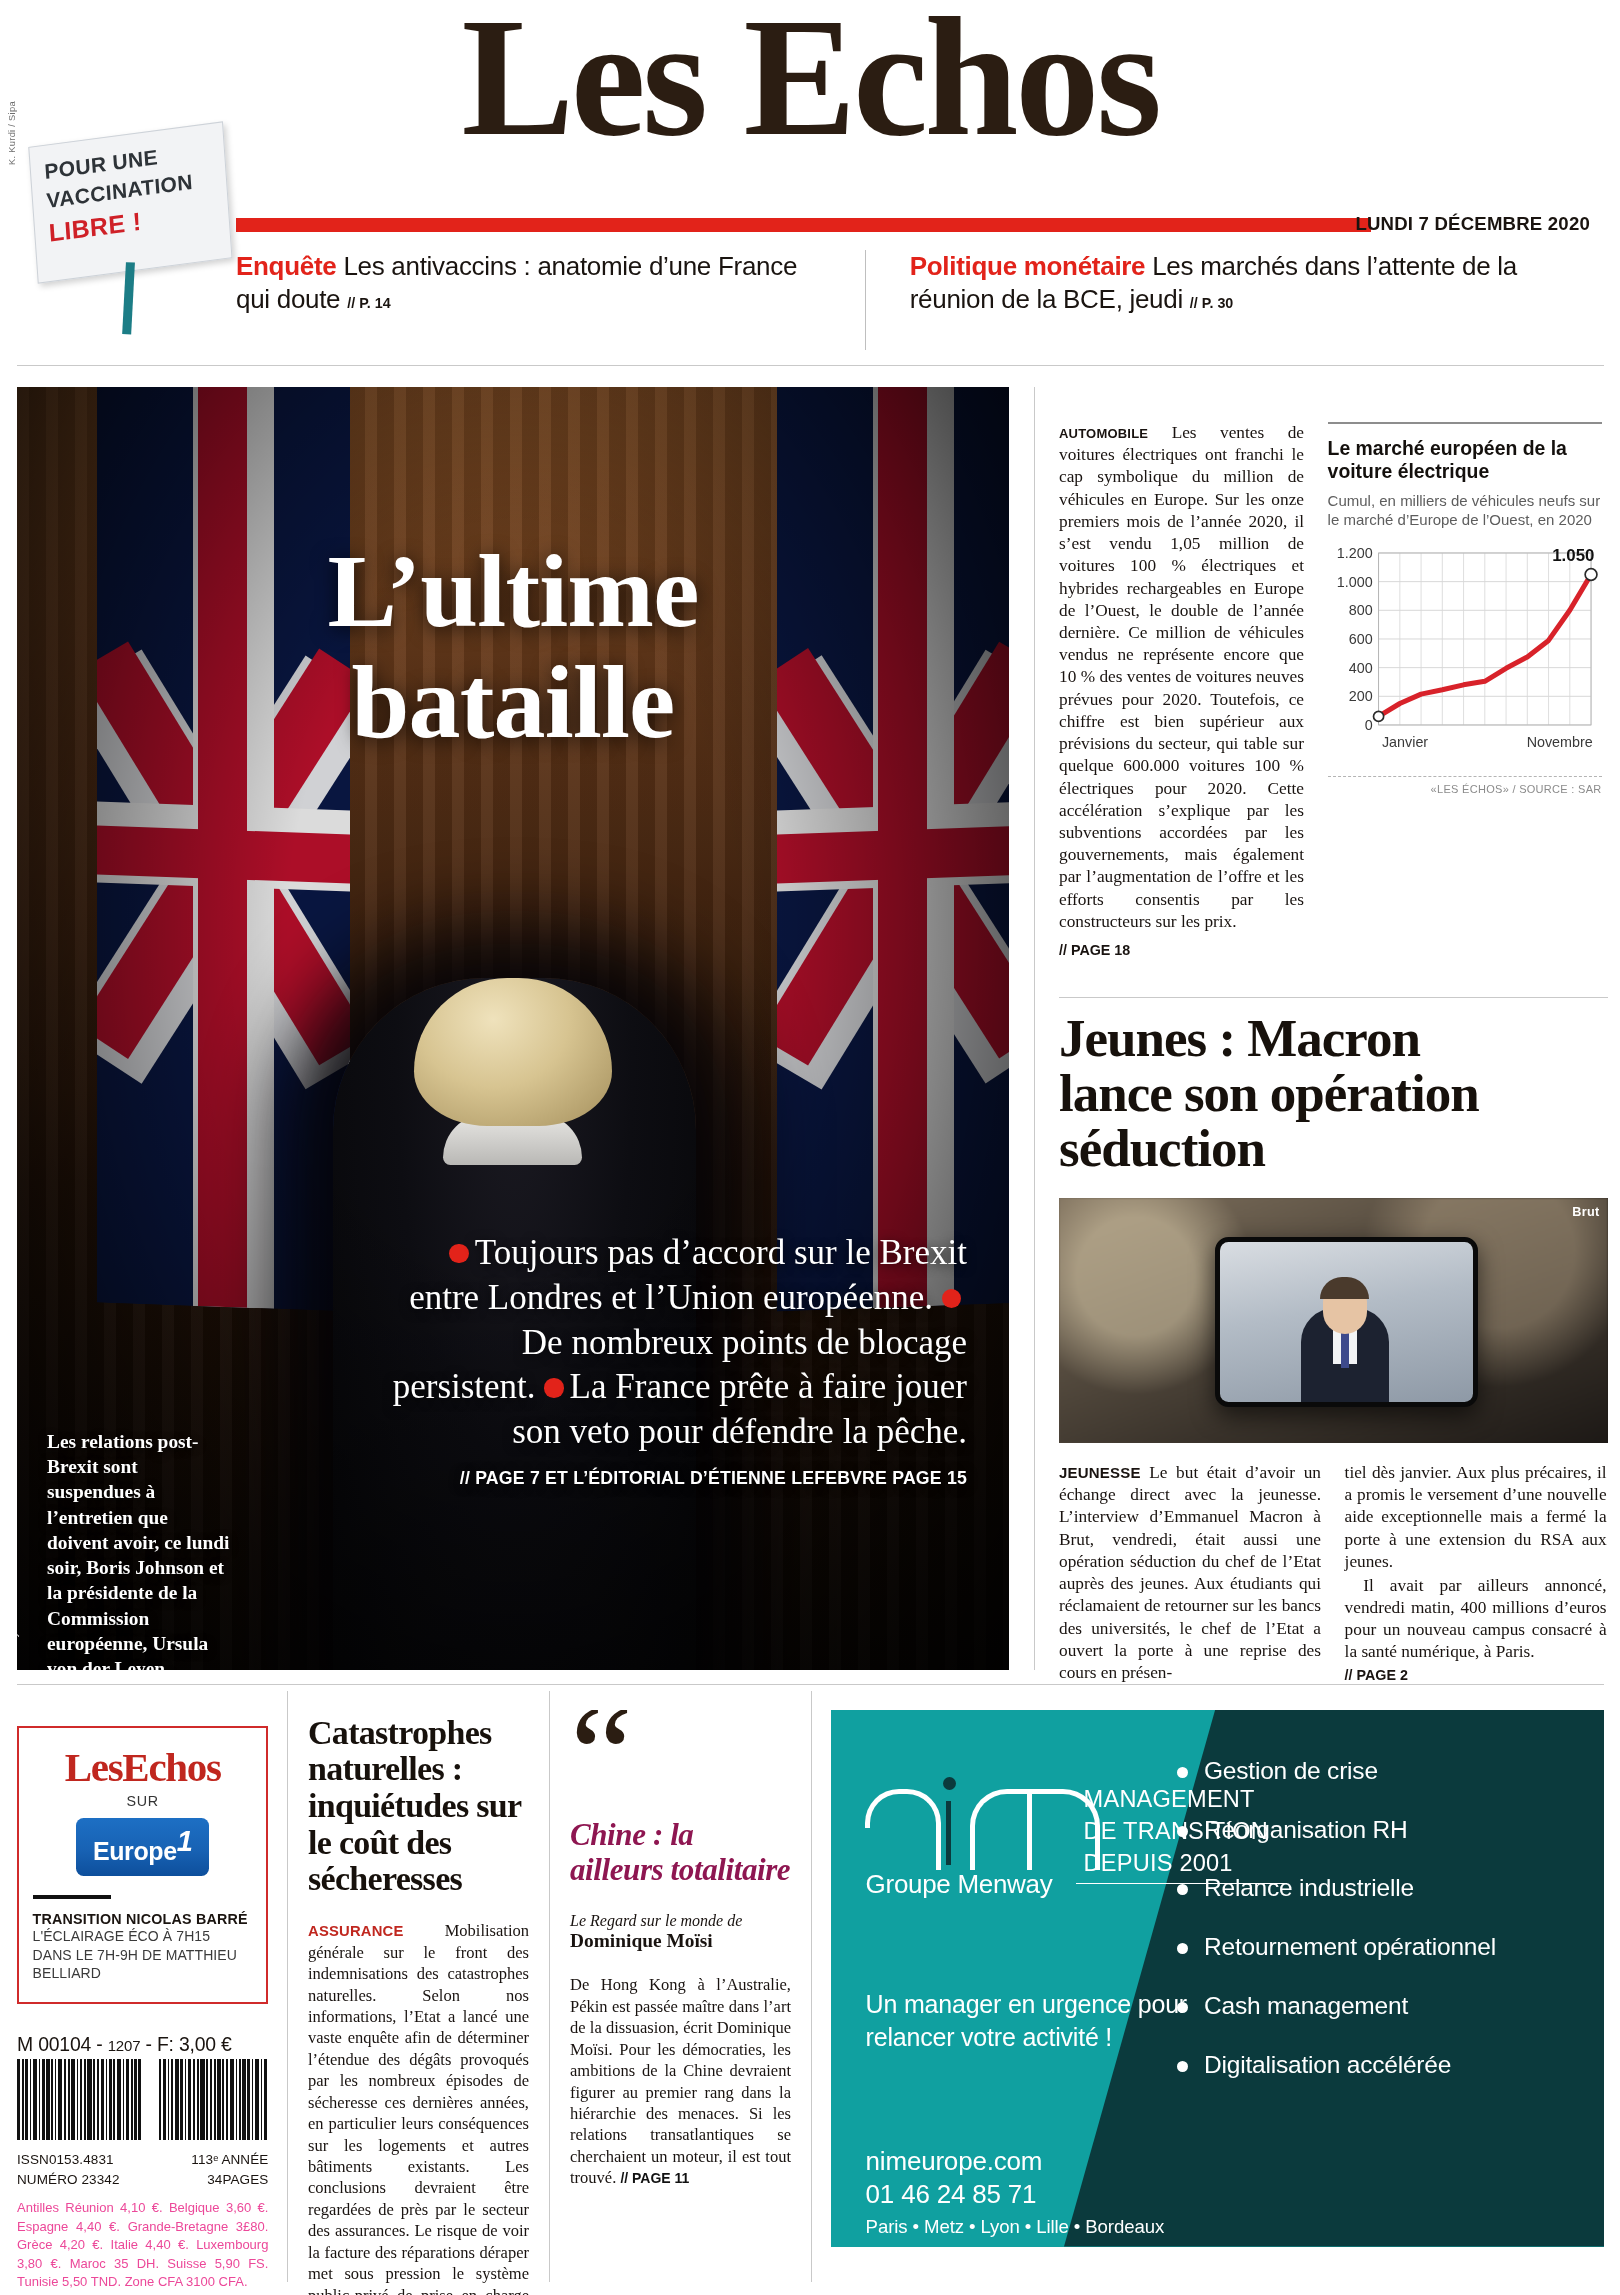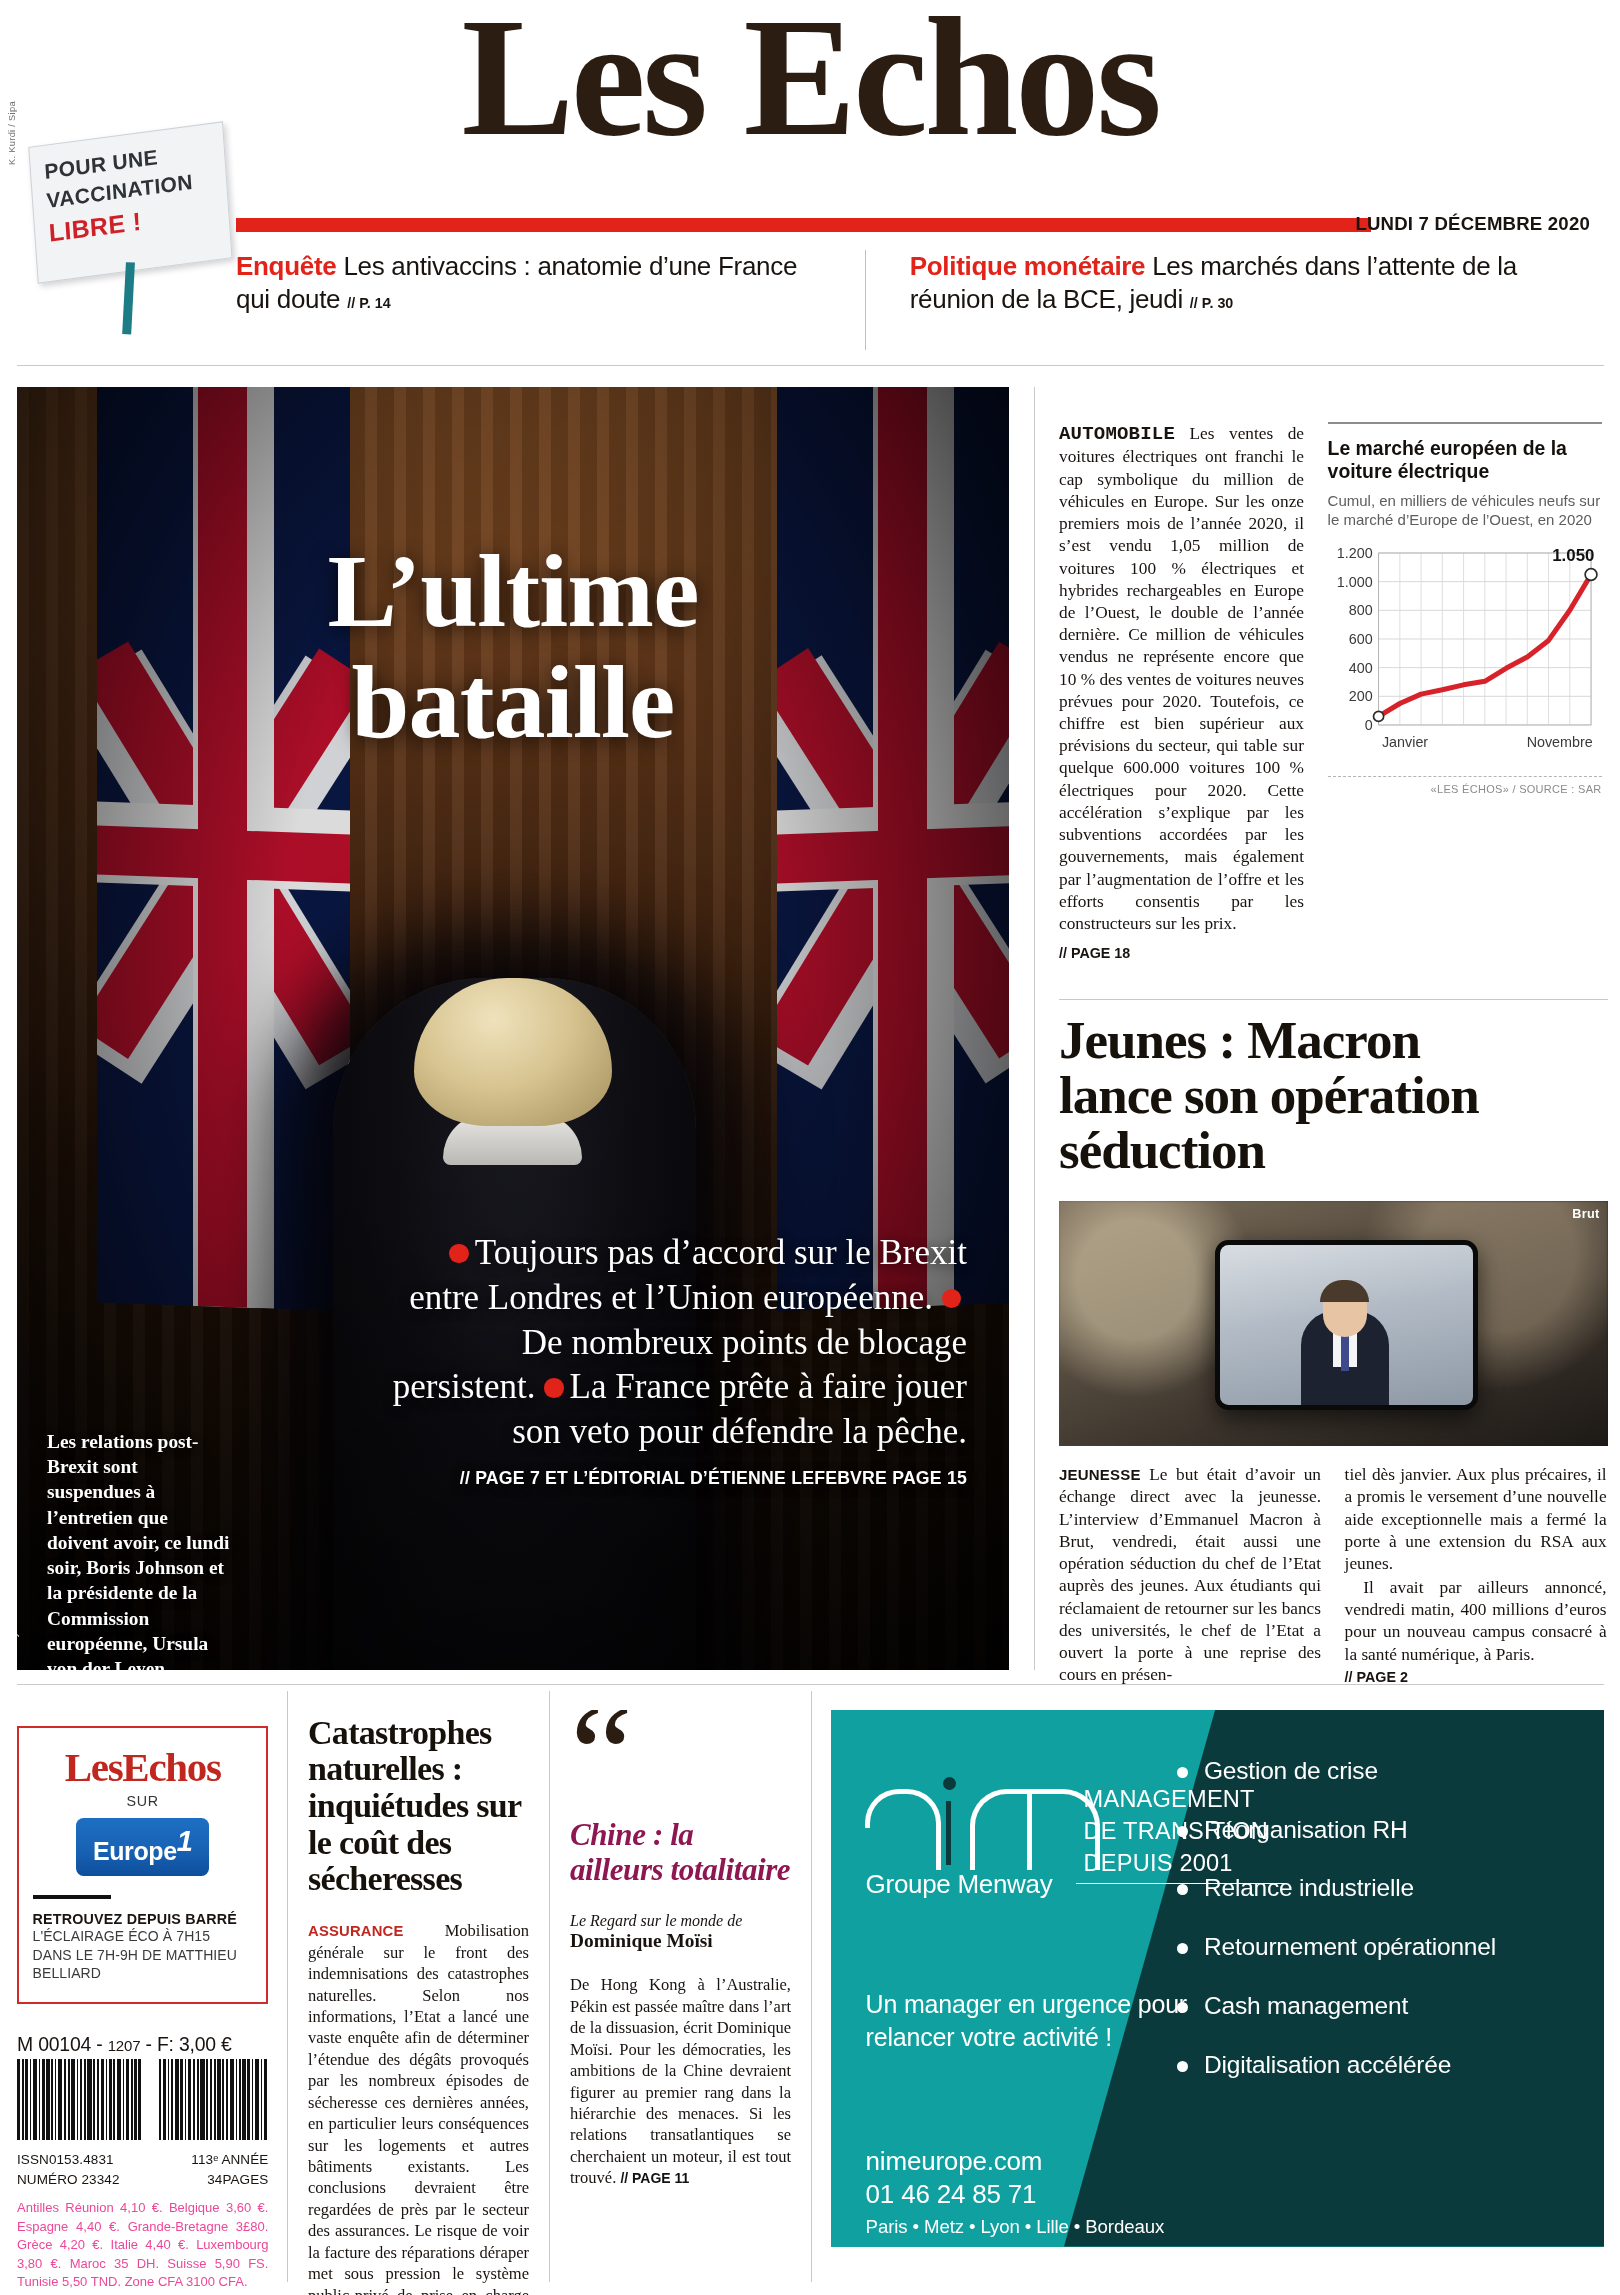--- a/index.html
+++ b/index.html
@@ -88,7 +88,7 @@
 
   .auto-wrap{display:flex;gap:23.6px;margin-top:32px;}
   .auto-text{width:245px;font-family:"Liberation Serif",serif;font-size:17.3px;line-height:1.285;text-align:justify;color:#191310;}
-  .auto-text b{font-family:Liberation Mono, monospace;font-weight:700;font-size:19px;letter-spacing:0.2px;}
+  .auto-text b{font-family:Liberation Sans, sans-serif;font-weight:700;font-size:13px;letter-spacing:0.2px;}
   .auto-text .pref{display:block;margin-top:8.4px;font-family:"Liberation Sans",sans-serif;font-weight:700;font-size:14.3px;}
 
   

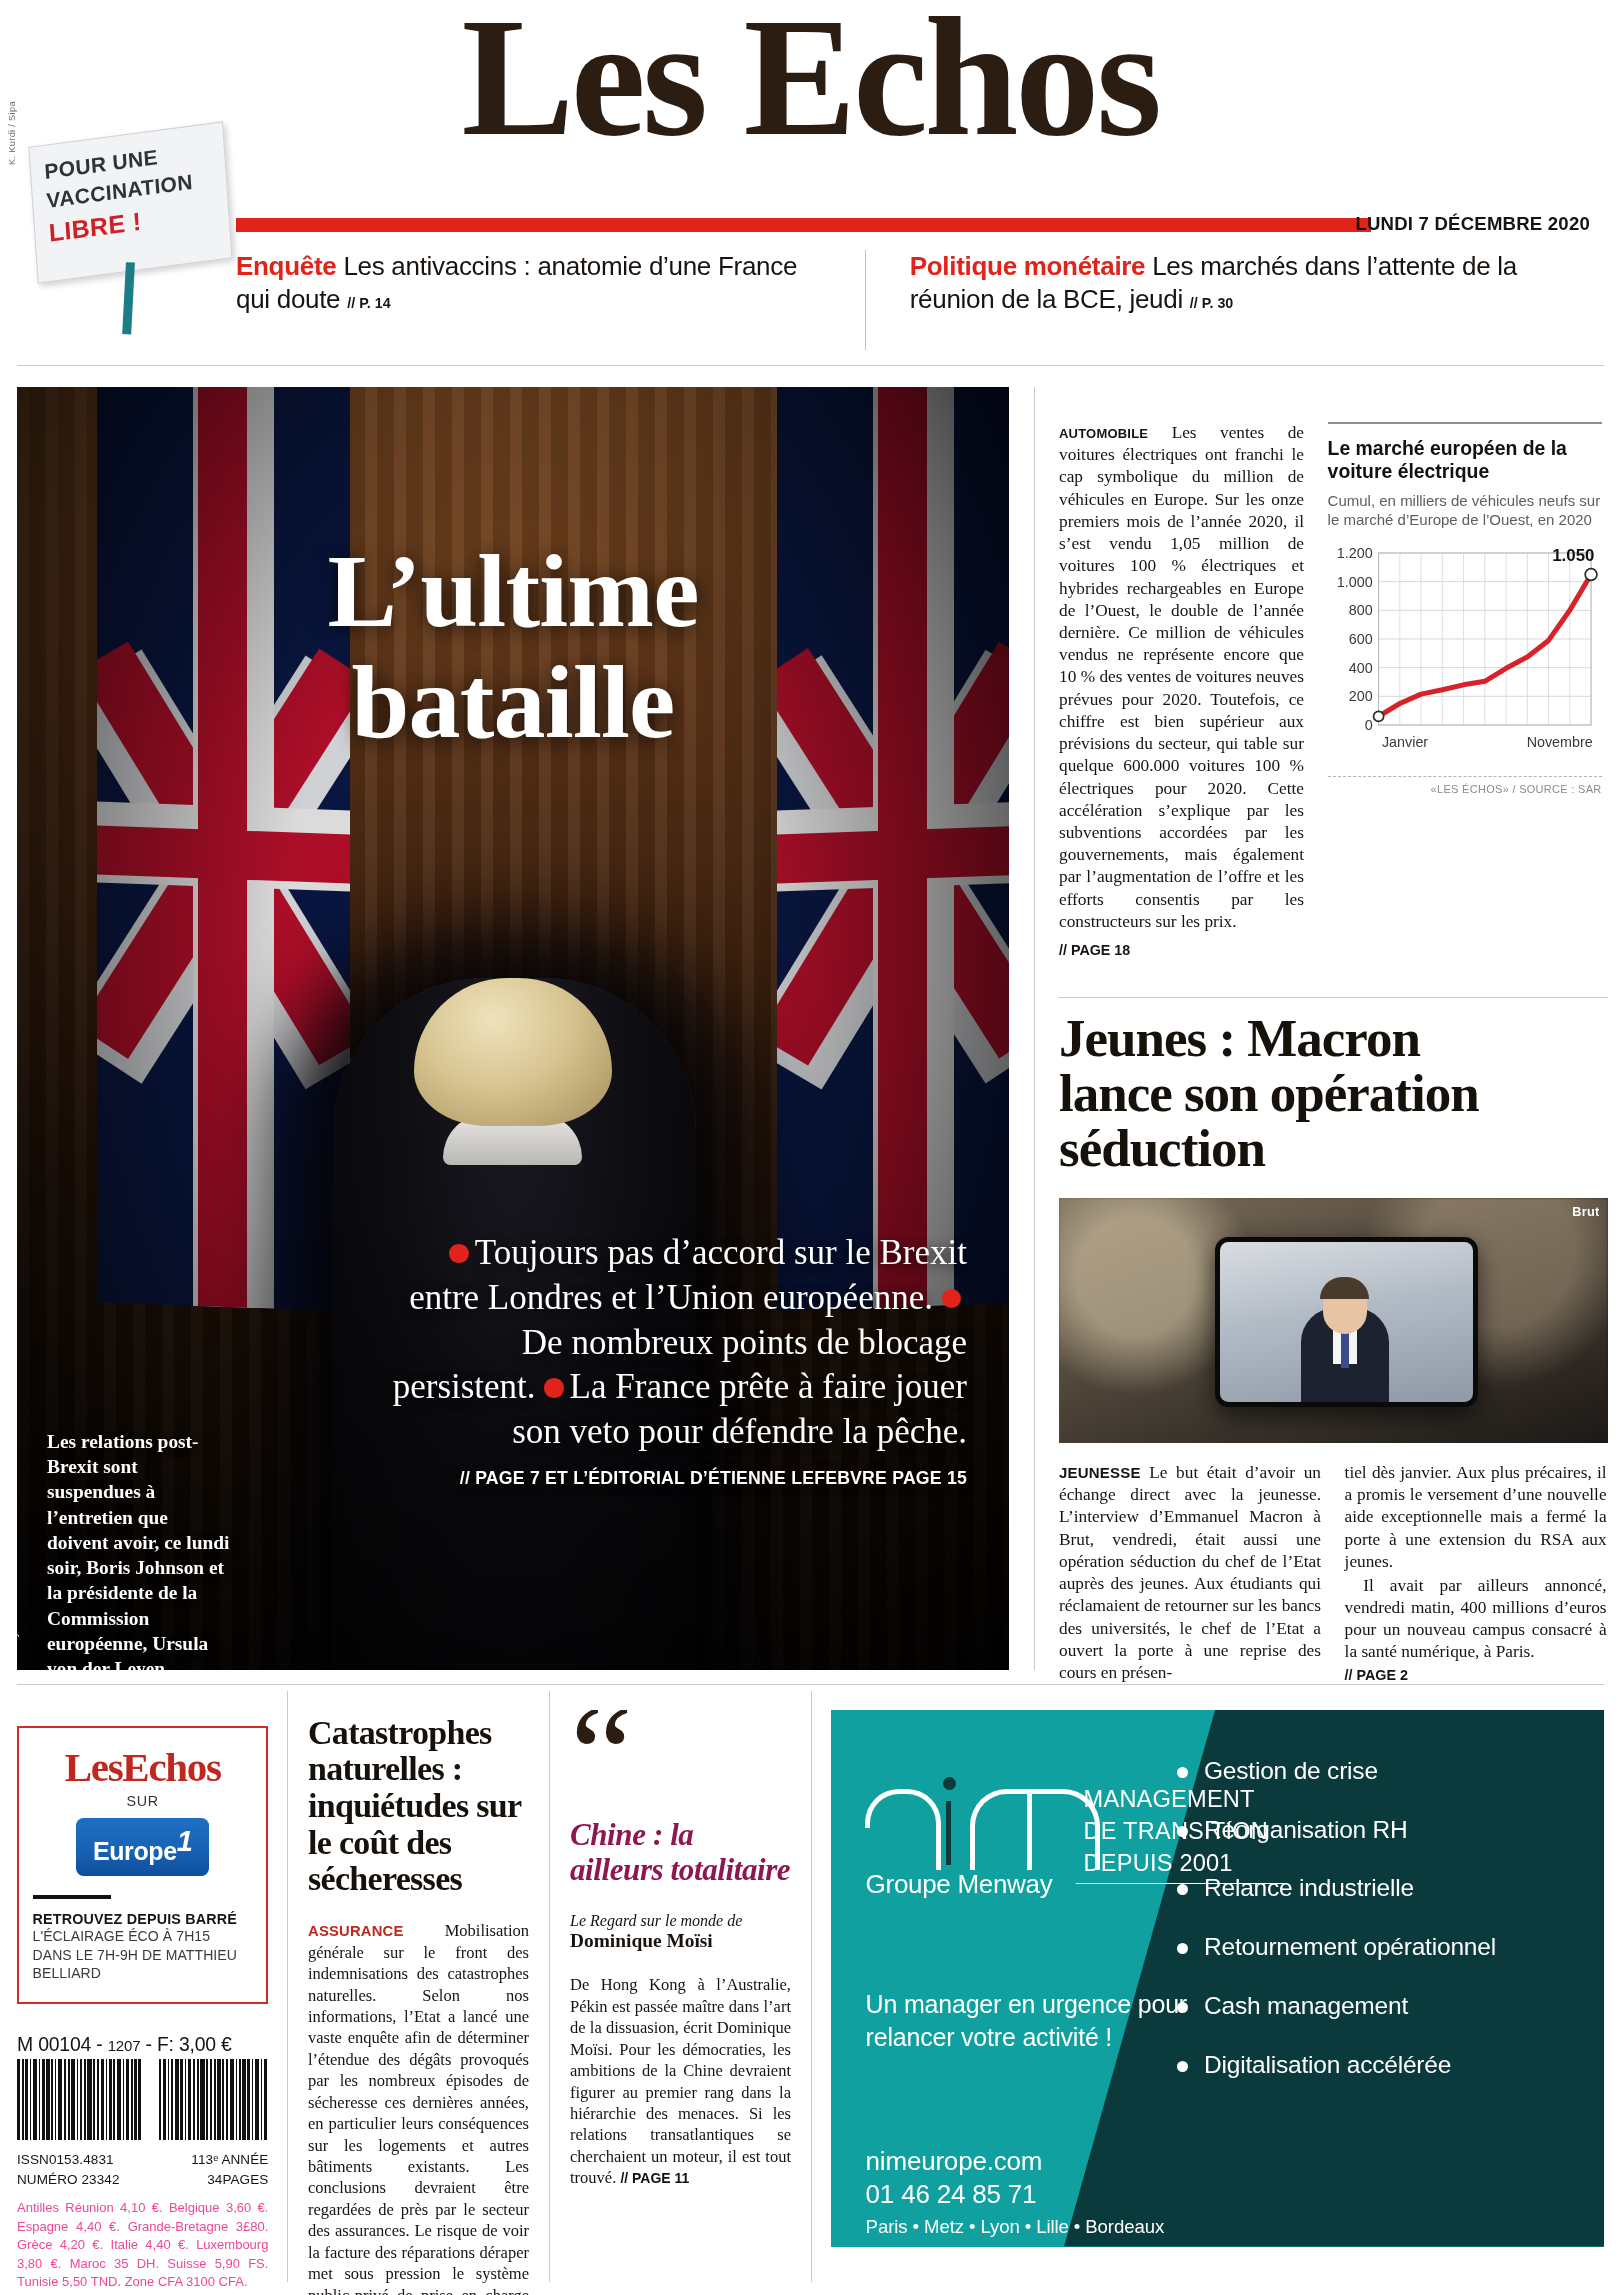--- a/index.html
+++ b/index.html
@@ -366,7 +366,7 @@
         <div class="sur">SUR</div>
         <div class="e1"><span>Europe</span><sup>1</sup></div>
         <div class="bar"></div>
-        <div class="l1">RETROUVEZ DEPUIS BARRÉ</div>
+        <div class="l1">TRANSITION NICOLAS BARRÉ</div>
         <div class="l2">L'ÉCLAIRAGE ÉCO À 7H15</div>
         <div class="l2">DANS LE 7H-9H DE MATTHIEU BELLIARD</div>
       </div>

